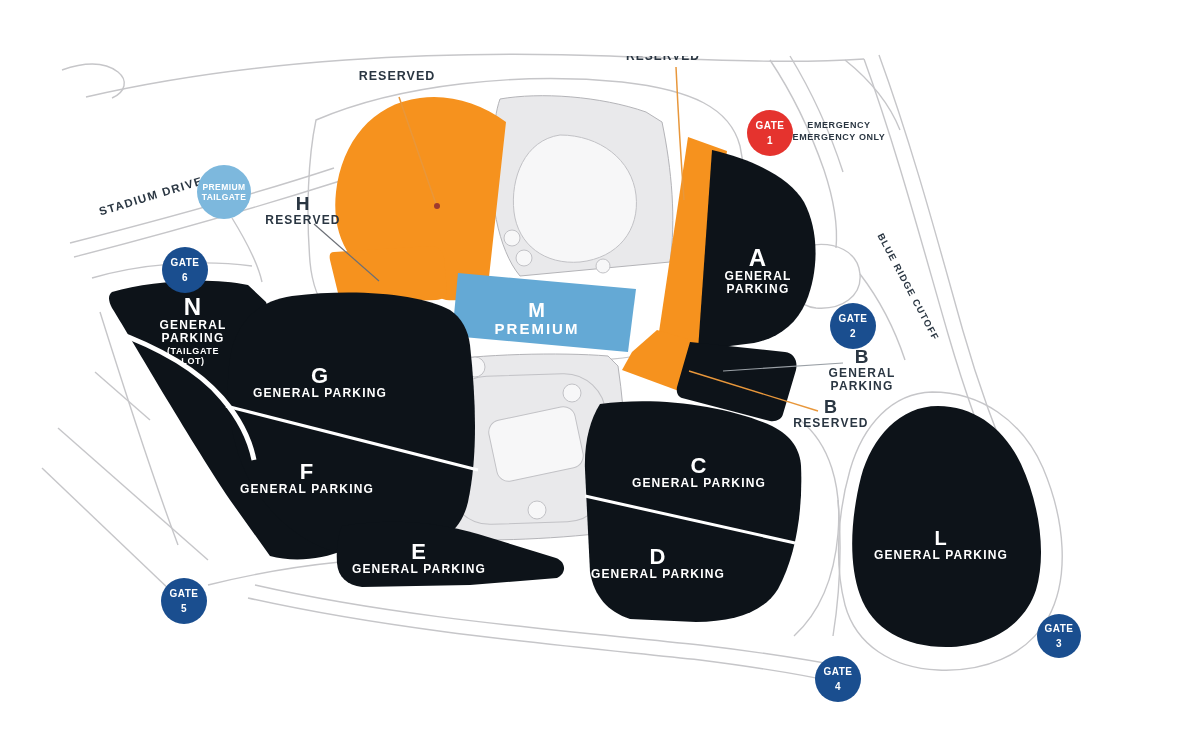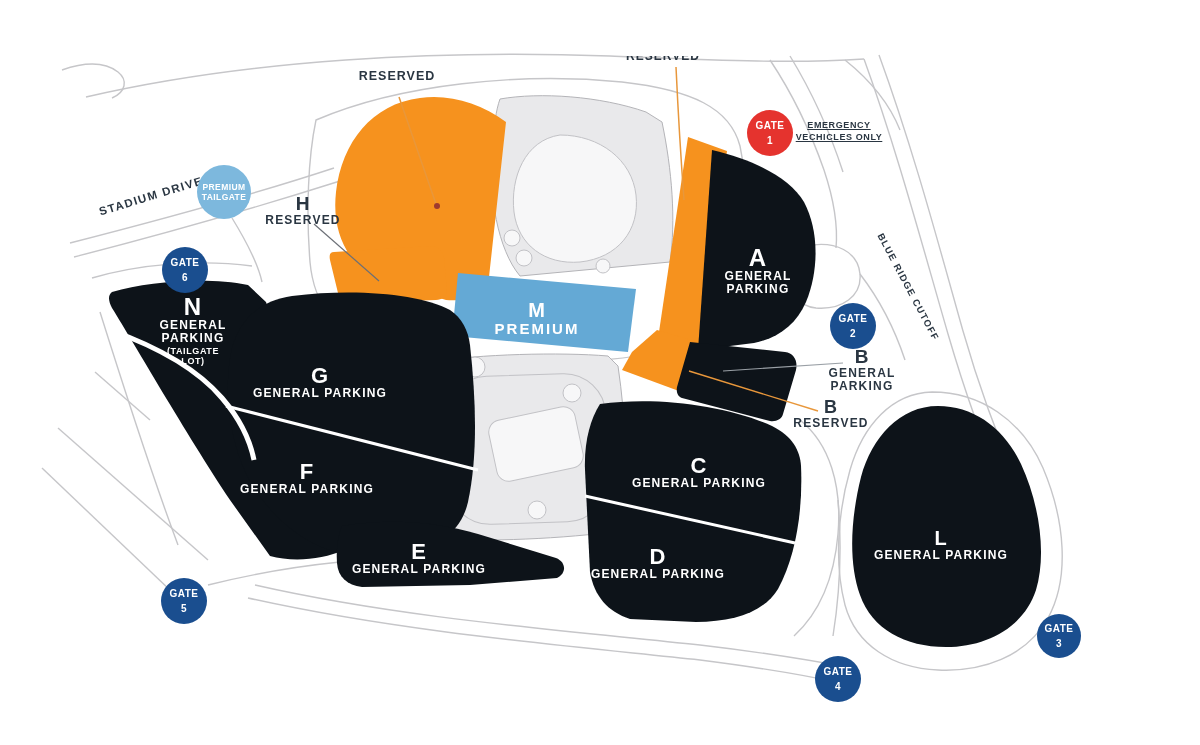--- a/index.html
+++ b/index.html
@@ -122,7 +122,7 @@
     <span>RESERVED</span>
   </div>
 
-  <div class="lbl" style="left:839px;top:131px;font-size:9.5px;letter-spacing:.5px;line-height:12px;text-decoration:underline;">
+  <div class="lbl" style="left:839px;top:131px;font-size:9.5px;letter-spacing:.5px;line-height:12px;">
     <span class="sub tiny">EMERGENCY</span>
     <span class="sub tiny">VECHICLES ONLY</span>
   </div>

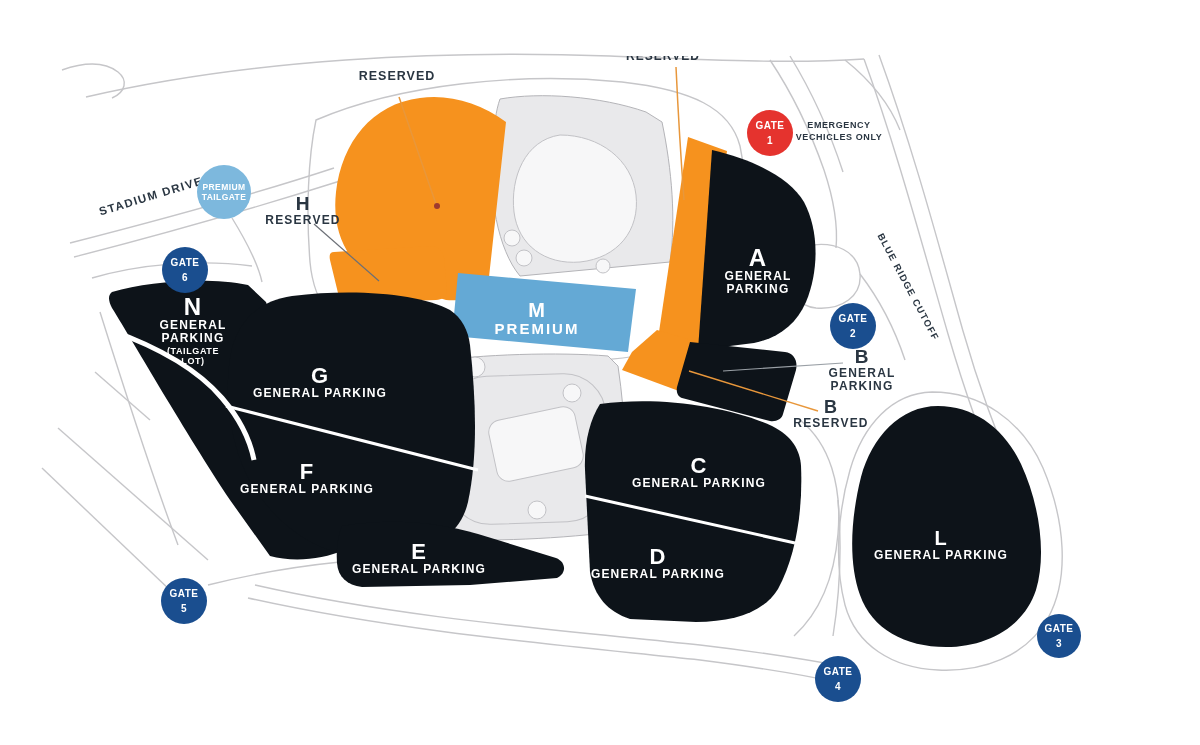--- a/index.html
+++ b/index.html
@@ -124,7 +124,7 @@
 
   <div class="lbl" style="left:839px;top:131px;font-size:9.5px;letter-spacing:.5px;line-height:12px;">
     <span class="sub tiny">EMERGENCY</span>
-    <span class="sub tiny">VECHICLES ONLY</span>
+    <span class="sub tiny">EMERGENCY ONLY</span>
   </div>
 
   <div class="lbl" style="left:303px;top:210px;">

